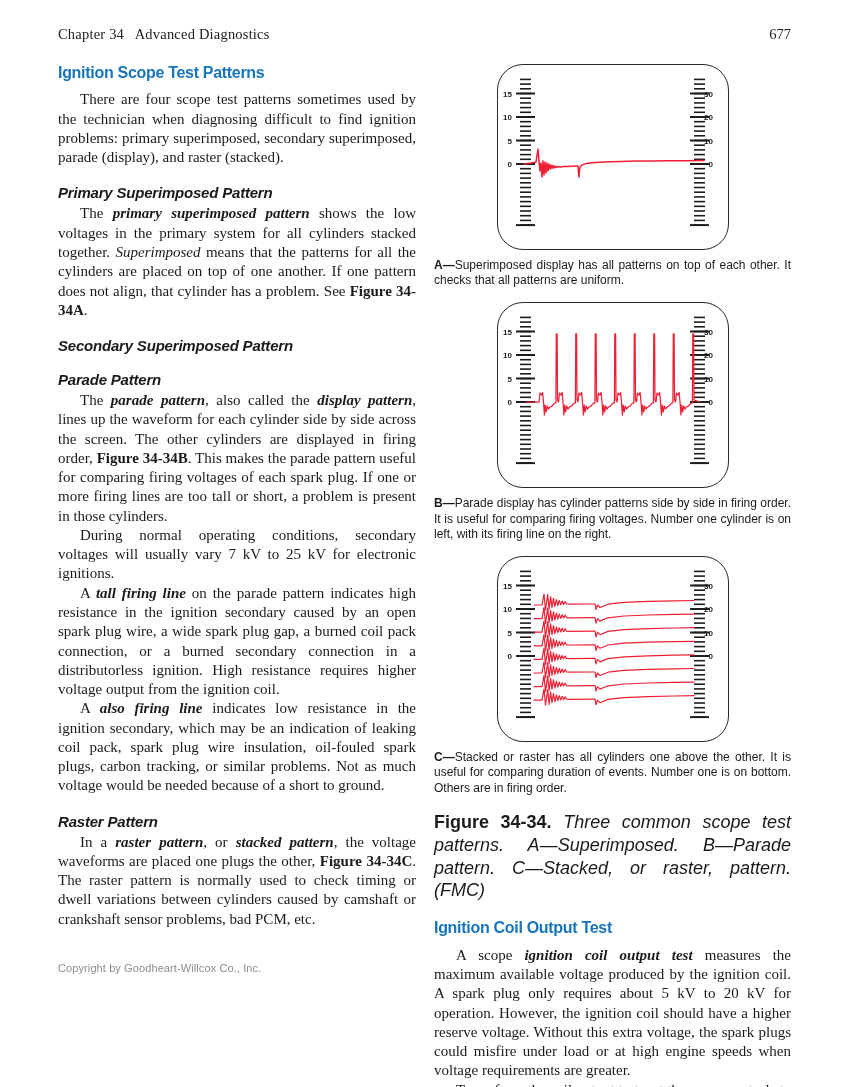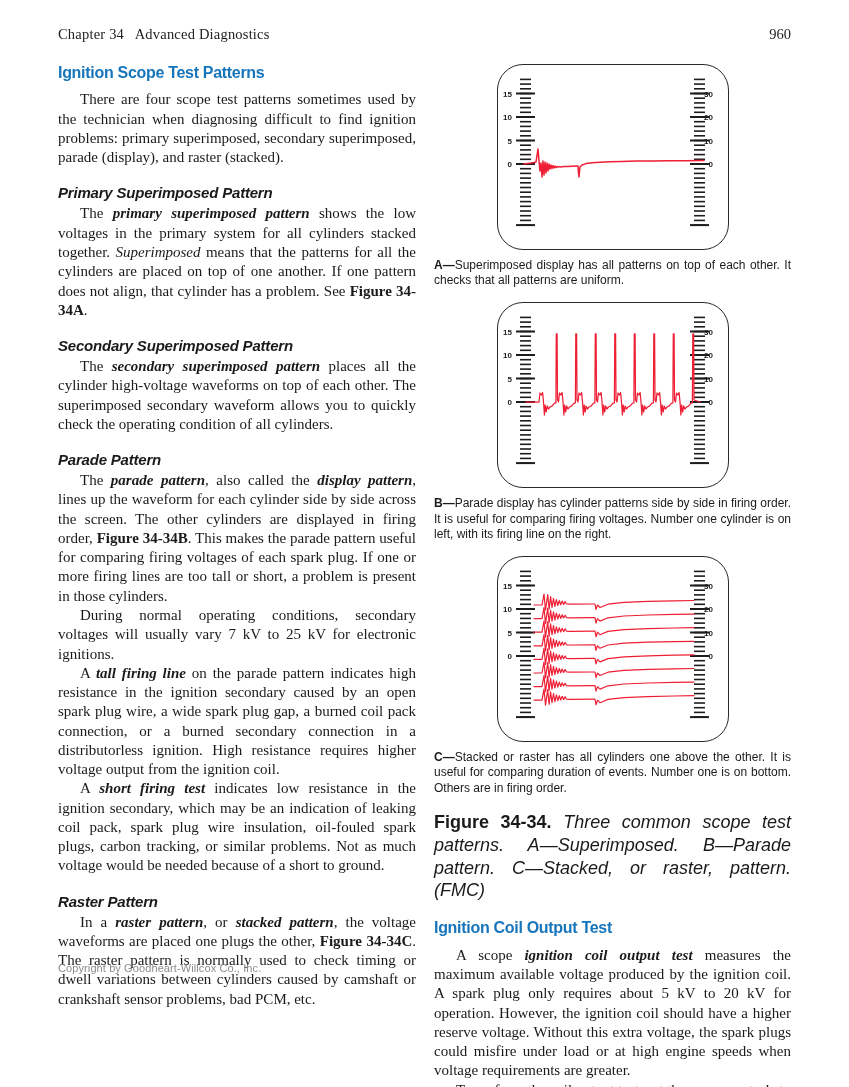--- a/index.html
+++ b/index.html
@@ -148,7 +148,7 @@
 
   <div class="runhead">
     <span class="chap">Chapter 34   Advanced Diagnostics</span>
-    <span class="folio">960</span>
+    <span class="folio">677</span>
   </div>
 
   <div class="col-left">

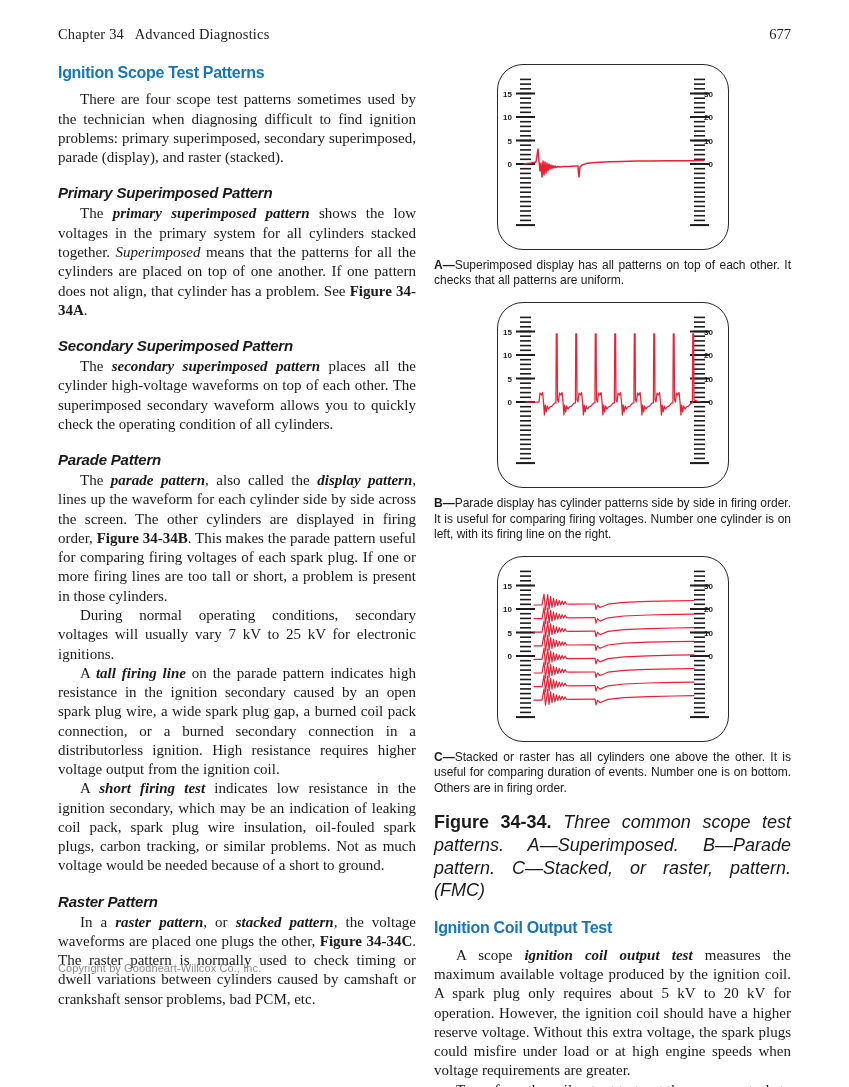--- a/index.html
+++ b/index.html
@@ -158,7 +158,6 @@
         <h2 class="sub">Primary Superimposed Pattern</h2>
         <p class="body"><span>The </span><b class="bi">primary superimposed pattern</b><span> shows the low voltages in the primary system for all cylinders stacked together. </span><i class="ital">Superimposed</i><span> means that the patterns for all the cylinders are placed on top of one another. If one pattern does not align, that cylinder has a problem. See </span><b class="bold">Figure 34-34A</b><span>.</span></p>
         <h2 class="sub">Secondary Superimposed Pattern</h2>
-        <p class="body"><span>The </span><b class="bi">secondary superimposed pattern</b><span> places all the cylinder high-voltage waveforms on top of each other. The superimposed secondary waveform allows you to quickly check the operating condition of all cylinders.</span></p>
         <h2 class="sub">Parade Pattern</h2>
         <p class="body"><span>The </span><b class="bi">parade pattern</b><span>, also called the </span><b class="bi">display pattern</b><span>, lines up the waveform for each cylinder side by side across the screen. The other cylinders are displayed in firing order, </span><b class="bold">Figure 34-34B</b><span>. This makes the parade pattern useful for comparing firing voltages of each spark plug. If one or more firing lines are too tall or short, a problem is present in those cylinders.</span></p>
         <p class="body"><span>During normal operating conditions, secondary voltages will usually vary 7 kV to 25 kV for electronic ignitions.</span></p>

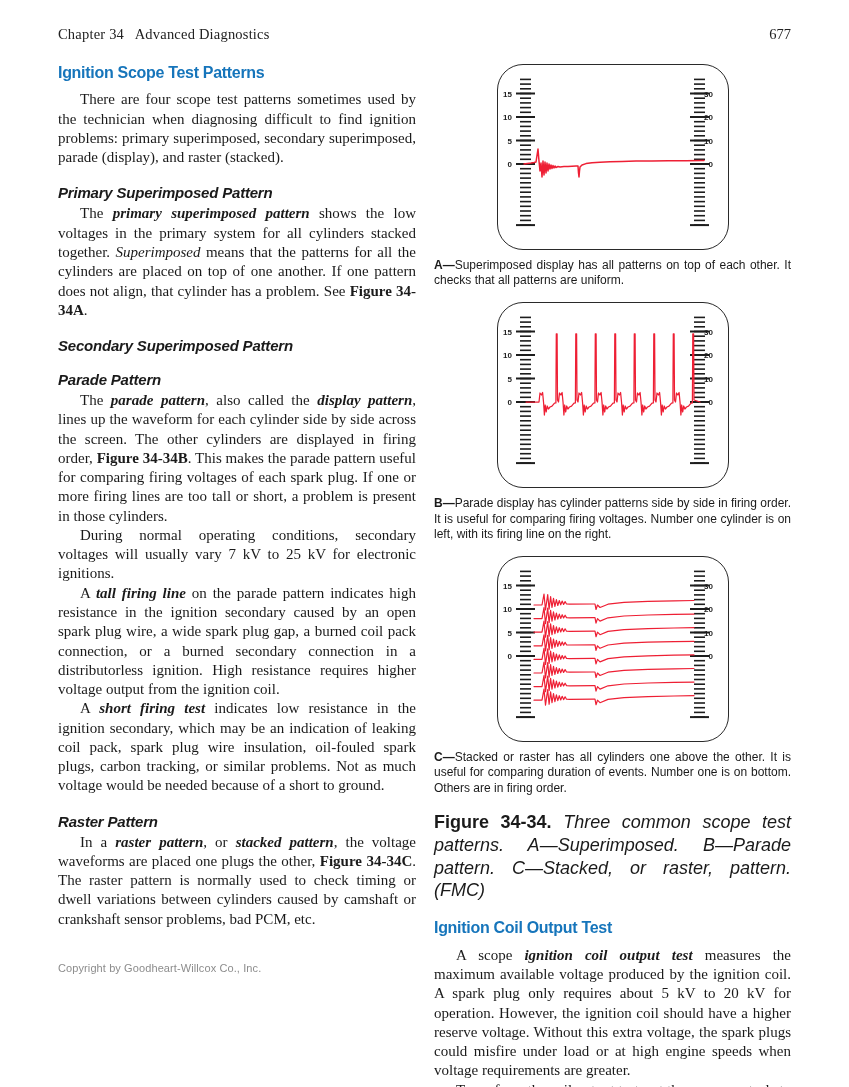--- a/index.html
+++ b/index.html
@@ -162,7 +162,7 @@
         <p class="body"><span>The </span><b class="bi">parade pattern</b><span>, also called the </span><b class="bi">display pattern</b><span>, lines up the waveform for each cylinder side by side across the screen. The other cylinders are displayed in firing order, </span><b class="bold">Figure 34-34B</b><span>. This makes the parade pattern useful for comparing firing voltages of each spark plug. If one or more firing lines are too tall or short, a problem is present in those cylinders.</span></p>
         <p class="body"><span>During normal operating conditions, secondary voltages will usually vary 7 kV to 25 kV for electronic ignitions.</span></p>
         <p class="body"><span>A </span><b class="bi">tall firing line</b><span> on the parade pattern indicates high resistance in the ignition secondary caused by an open spark plug wire, a wide spark plug gap, a burned coil pack connection, or a burned secondary connection in a distributorless ignition. High resistance requires higher voltage output from the ignition coil.</span></p>
-        <p class="body"><span>A </span><b class="bi">short firing test</b><span> indicates low resistance in the ignition secondary, which may be an indication of leaking coil pack, spark plug wire insulation, oil-fouled spark plugs, carbon tracking, or similar problems. Not as much voltage would be needed because of a short to ground.</span></p>
+        <p class="body"><span>A </span><b class="bi">also firing line</b><span> indicates low resistance in the ignition secondary, which may be an indication of leaking coil pack, spark plug wire insulation, oil-fouled spark plugs, carbon tracking, or similar problems. Not as much voltage would be needed because of a short to ground.</span></p>
         <h2 class="sub">Raster Pattern</h2>
         <p class="body"><span>In a </span><b class="bi">raster pattern</b><span>, or </span><b class="bi">stacked pattern</b><span>, the voltage waveforms are placed one plugs the other, </span><b class="bold">Figure 34-34C</b><span>. The raster pattern is normally used to check timing or dwell variations between cylinders caused by camshaft or crankshaft sensor problems, bad PCM, etc.</span></p>
       </div>

